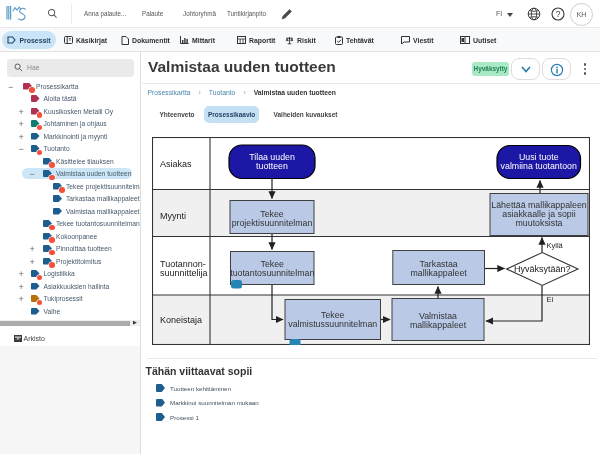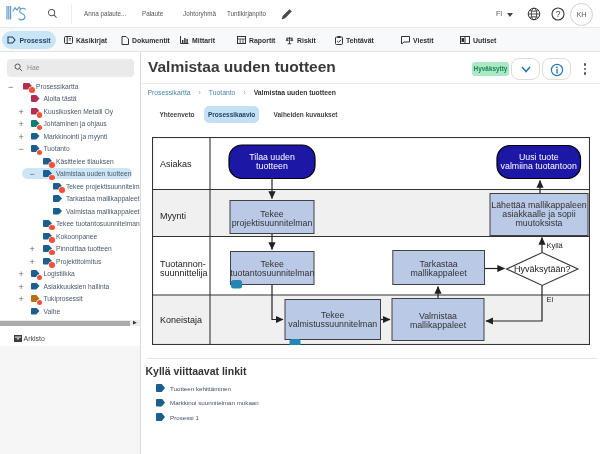--- a/index.html
+++ b/index.html
@@ -406,7 +406,7 @@
     </svg>
 
     <div class="hr" style="left:5px;top:306px;width:450px"></div>
-    <div id="linkhead">Kyllä viittaavat linkit</div>
+    <div id="linkhead">Tähän viittaavat sopii</div>
     <div class="linkrow" style="top:332px"><span class="flag">
           <span class="fshape"></span>
         </span>Tuotteen kehittäminen</div>

